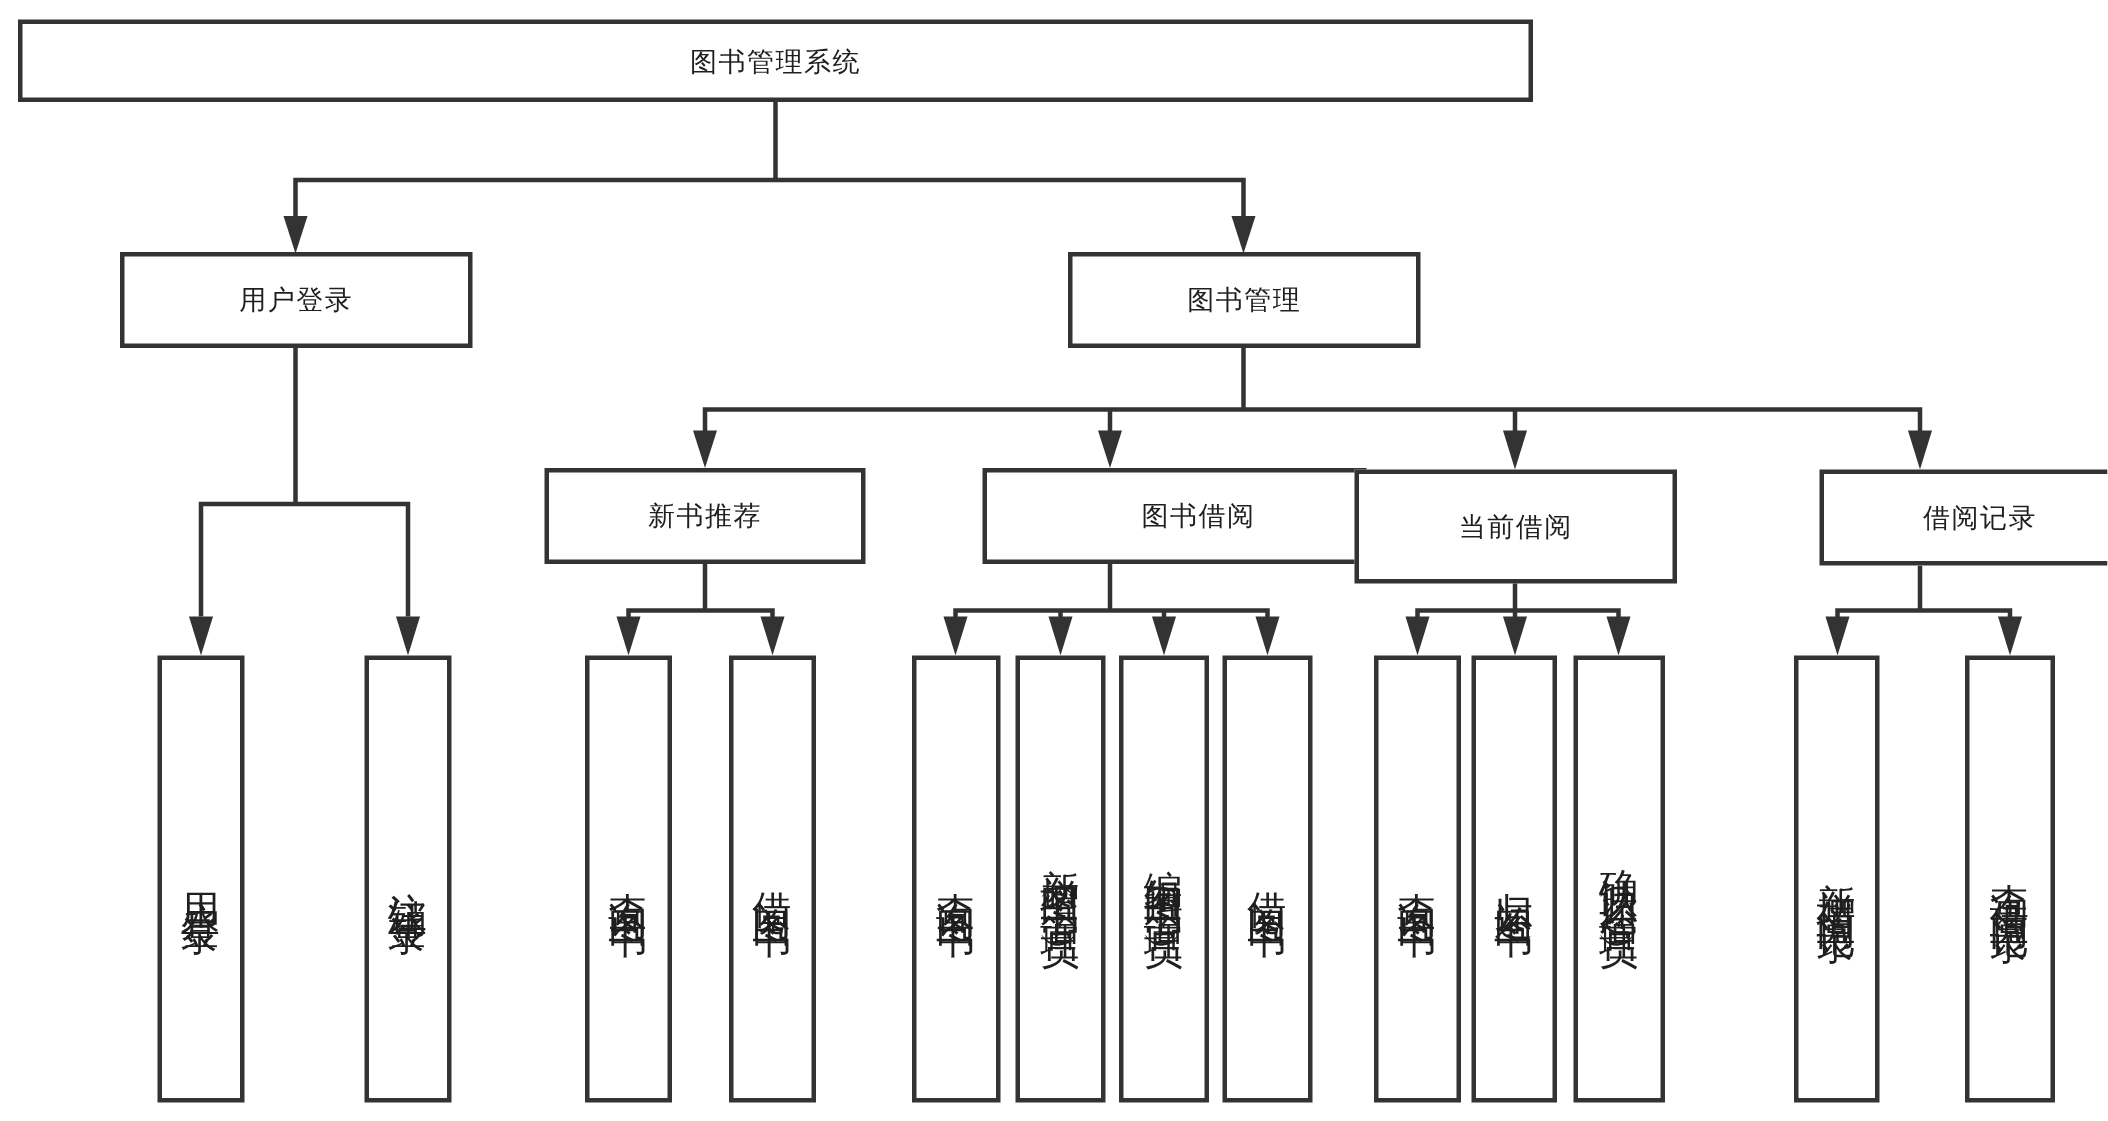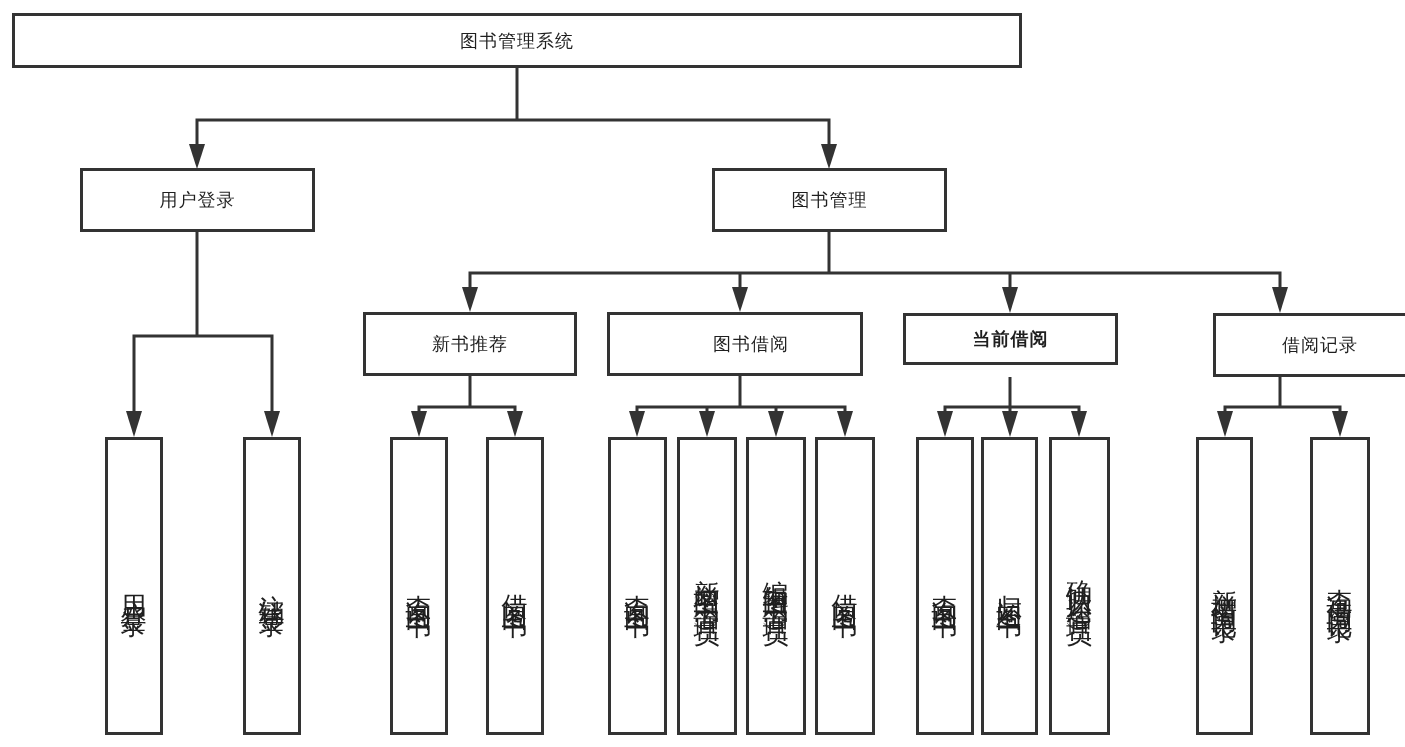--- a/index.html
+++ b/index.html
@@ -155,7 +155,7 @@
   <div class="node" style="left:712px; top:168px; width:235px; height:64px;">
     <span>图书管理</span>
   </div>
-  <div class="node" style="left:607px; top:312px; width:256px; height:64px;padding-left:32px;">
+  <div class="node" style="left:655px; top:312px; width:256px; height:64px;padding-left:32px;">
     <span>图书借阅</span>
   </div>
   <div class="node" style="left:903px; top:313px; width:215px; height:52px;font-weight:bold;">

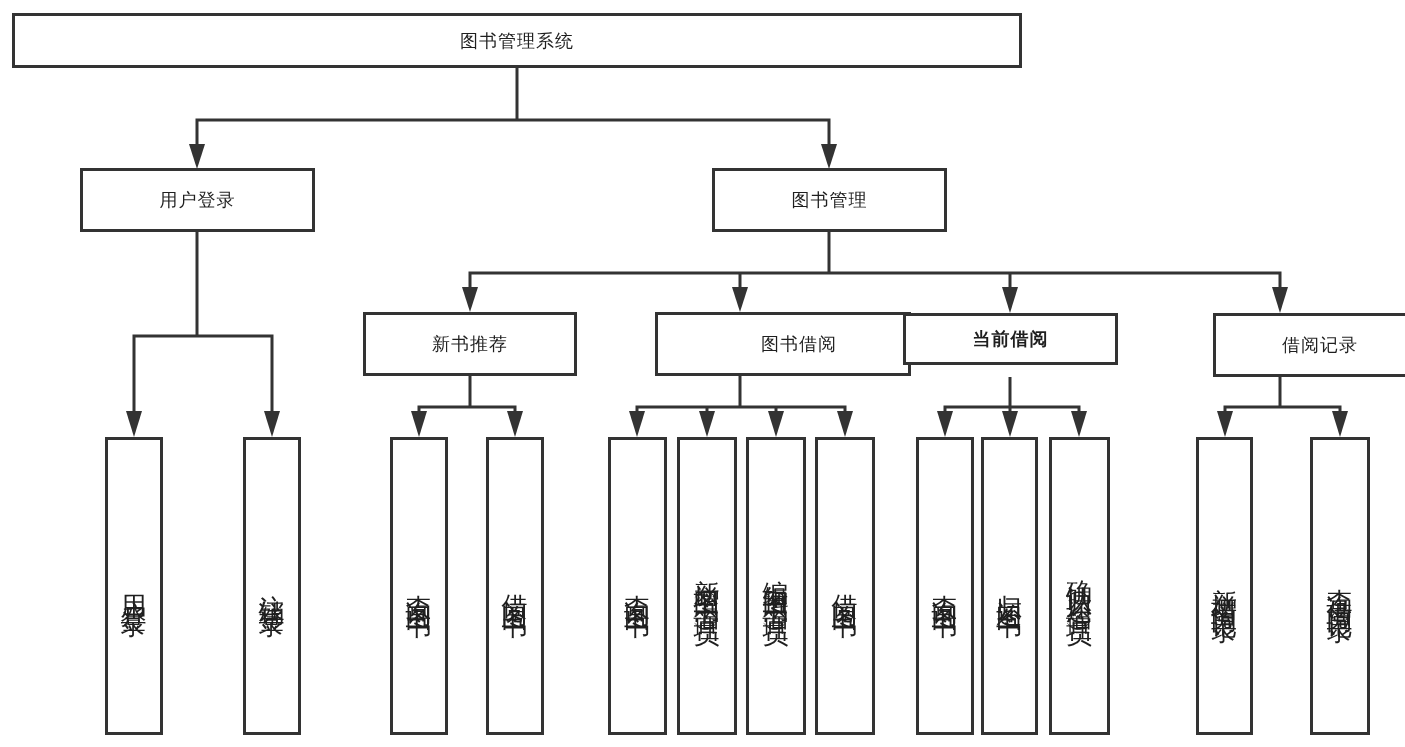--- a/index.html
+++ b/index.html
@@ -158,7 +158,7 @@
   <div class="node" style="left:655px; top:312px; width:256px; height:64px;padding-left:32px;">
     <span>图书借阅</span>
   </div>
-  <div class="node" style="left:903px; top:313px; width:215px; height:52px;font-weight:bold;">
+  <div class="node" style="left:903px; top:313px; width:215px; height:76px;">
     <span>当前借阅</span>
   </div>
   <div class="node" style="left:1213px; top:313px; width:214px; height:64px;">

